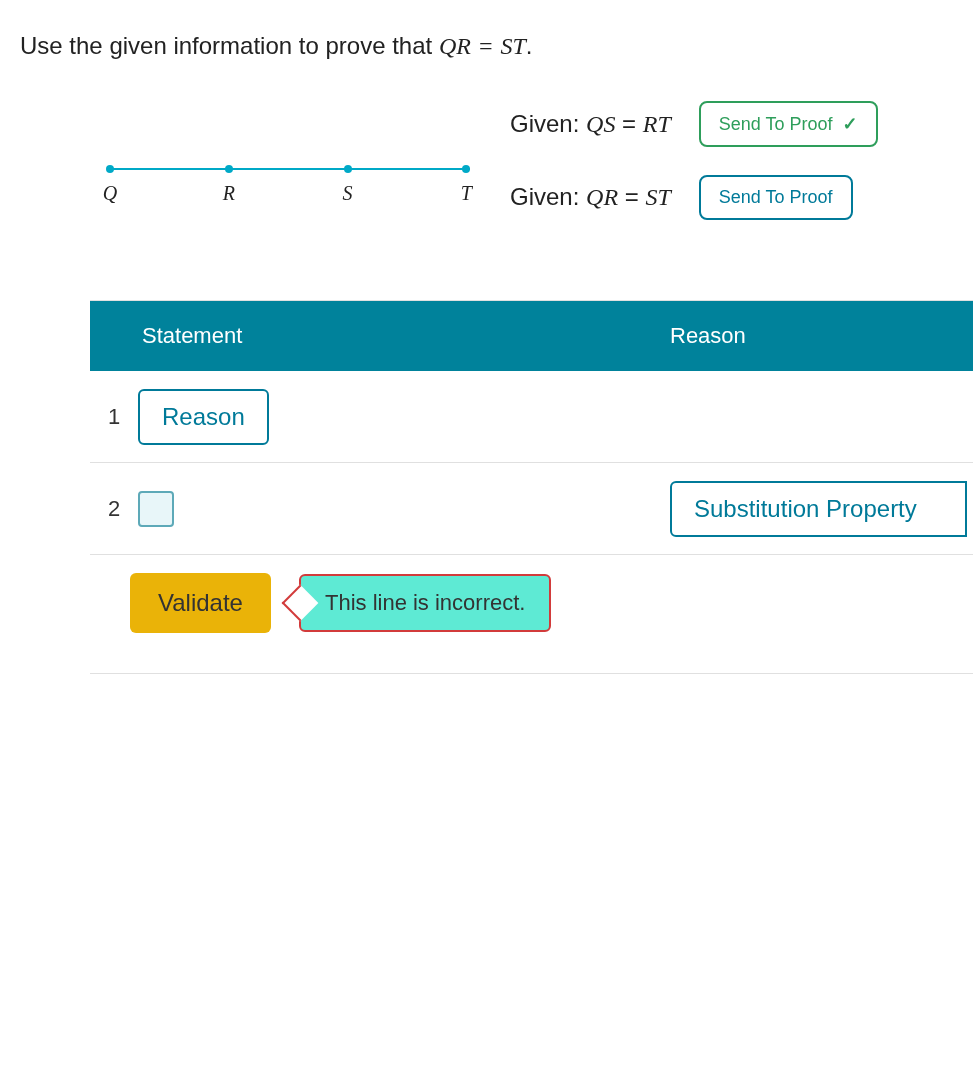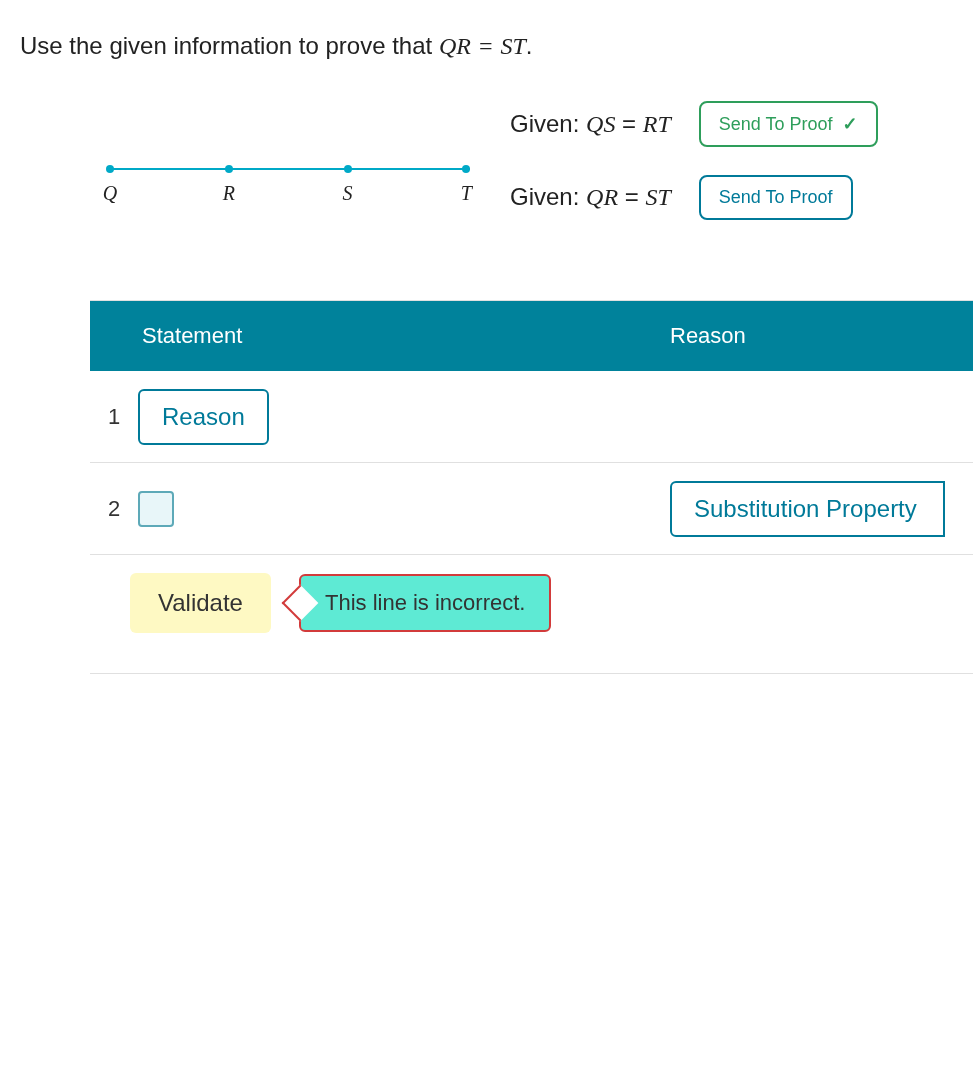--- a/index.html
+++ b/index.html
@@ -130,7 +130,7 @@
     cursor: pointer;
     font-family: inherit;
   }
-  .reason-chip.wide { border-top-right-radius: 0; border-bottom-right-radius: 0; padding-right: 26px; }
+  .reason-chip.wide { border-top-right-radius: 0; border-bottom-right-radius: 0; padding-right: 48px; }
   .blank-box {
     width: 36px; height: 36px;
     border: 2px solid #5da9b8;

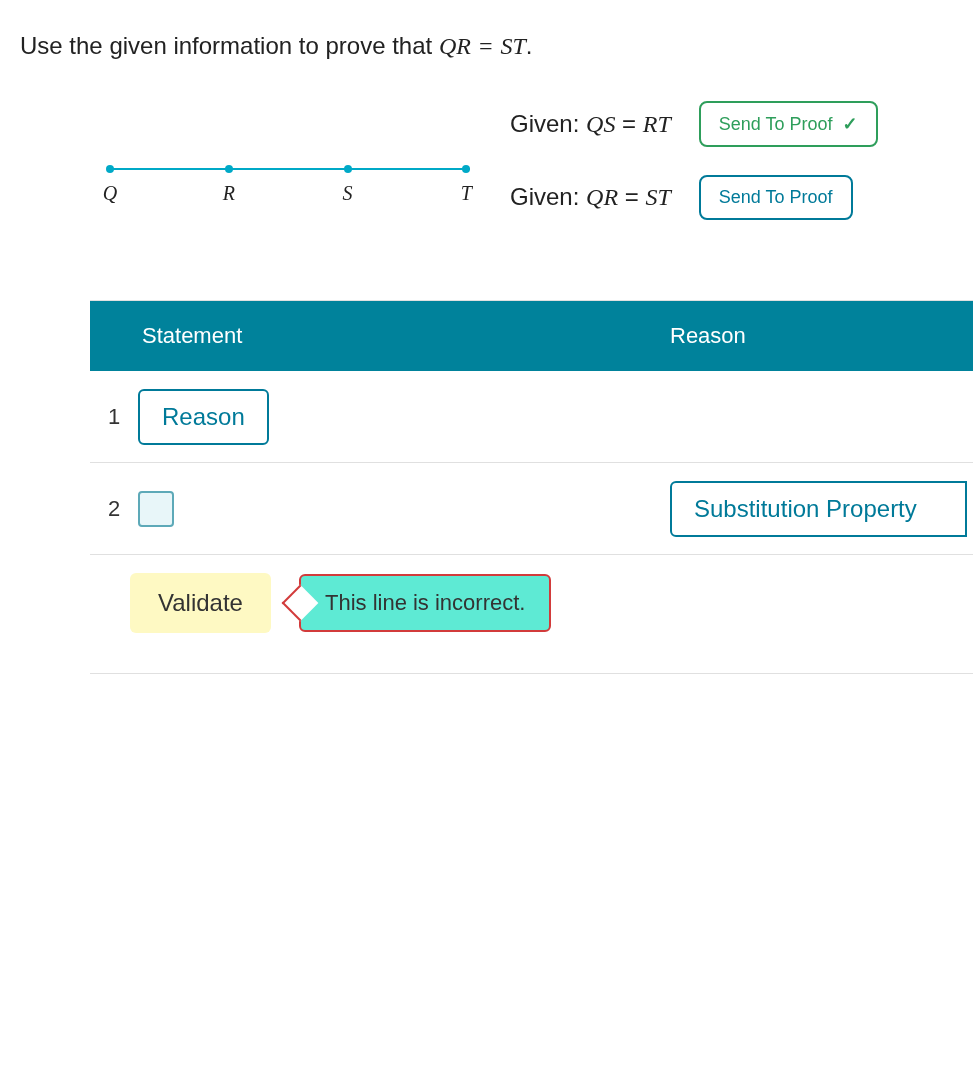--- a/index.html
+++ b/index.html
@@ -145,7 +145,7 @@
     padding: 18px 0 40px 40px;
   }
   .validate-btn {
-    background: #fef9c3;
+    background: #eab308;
     color: #333;
     border: none;
     border-radius: 6px;

